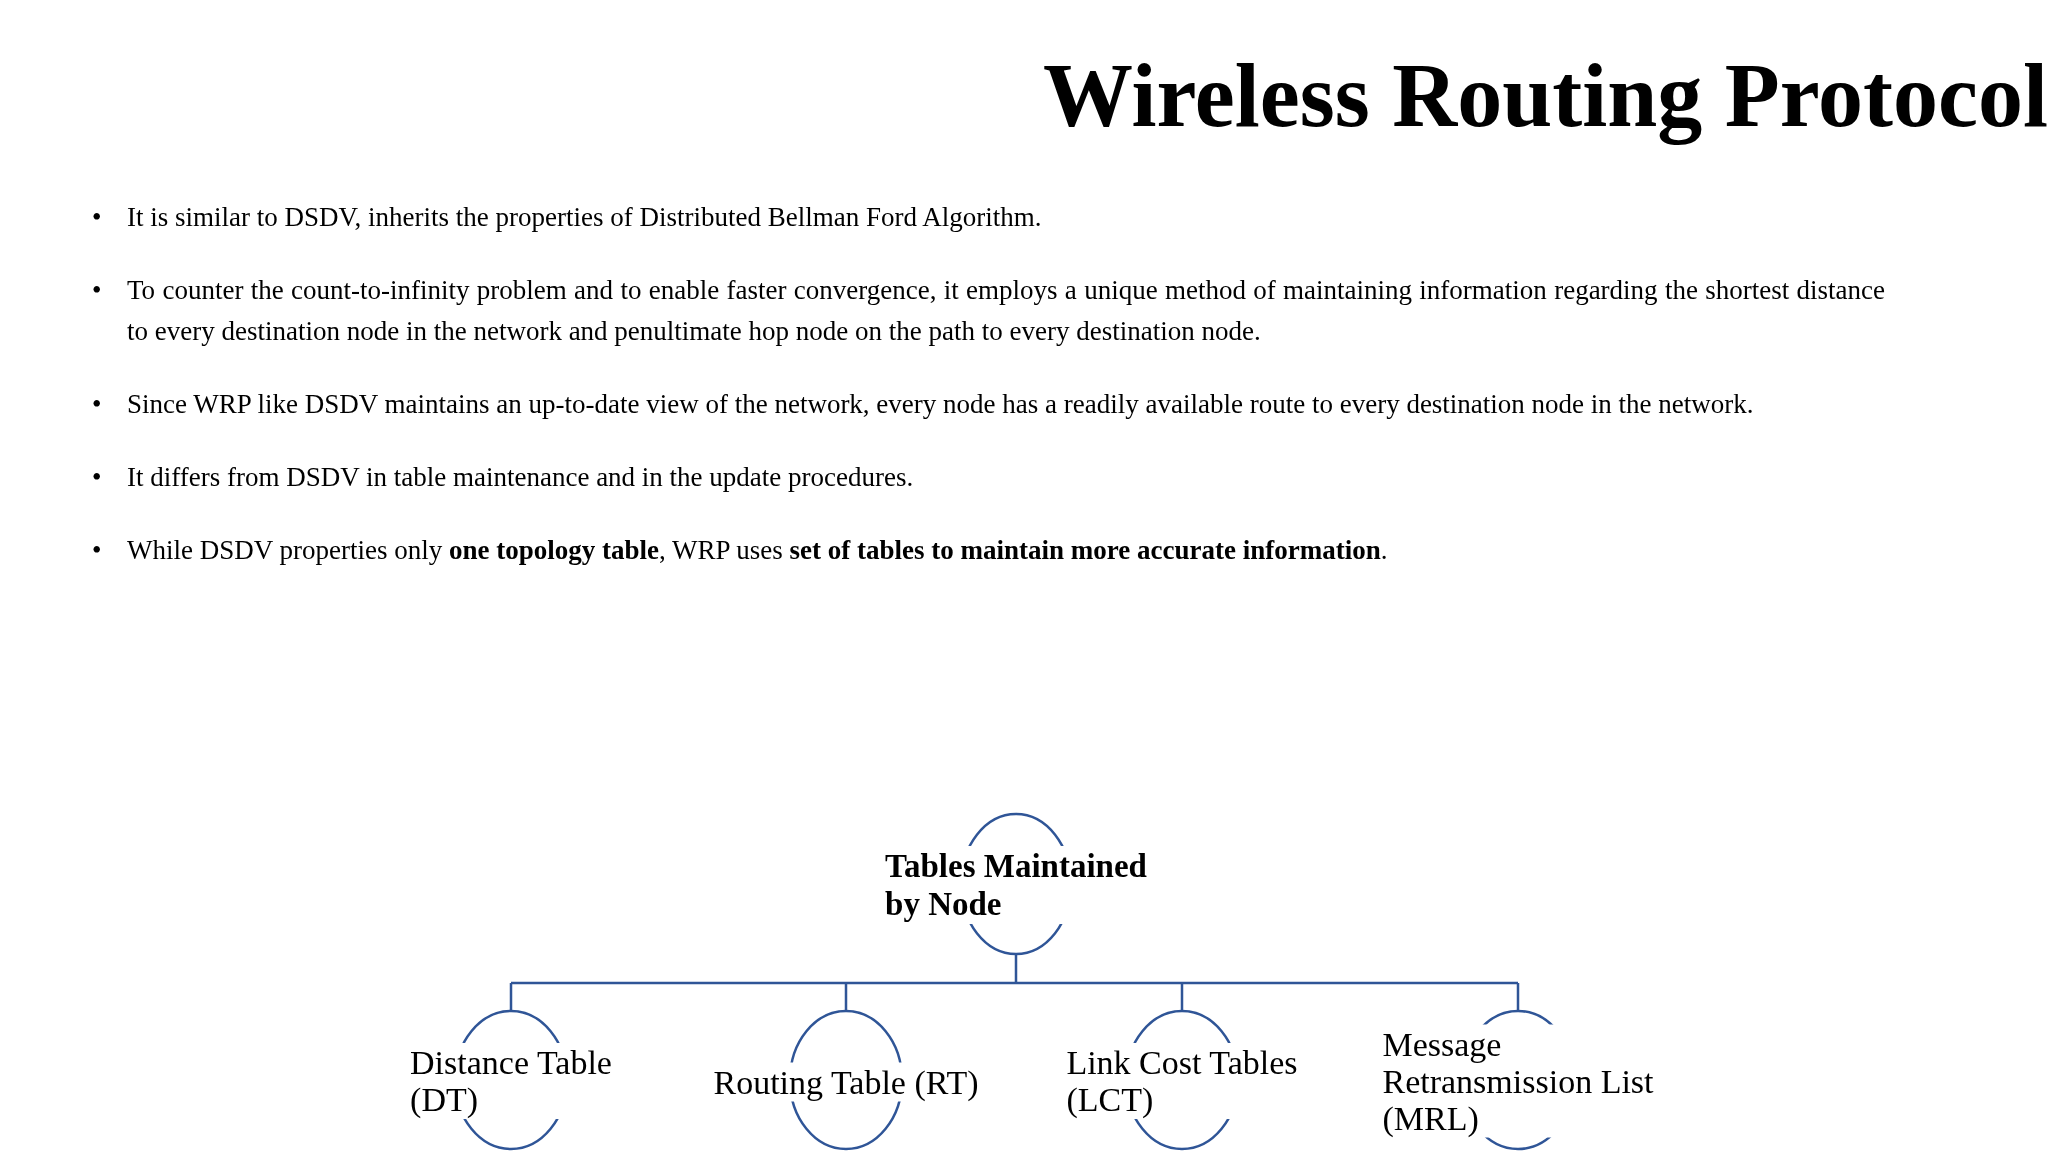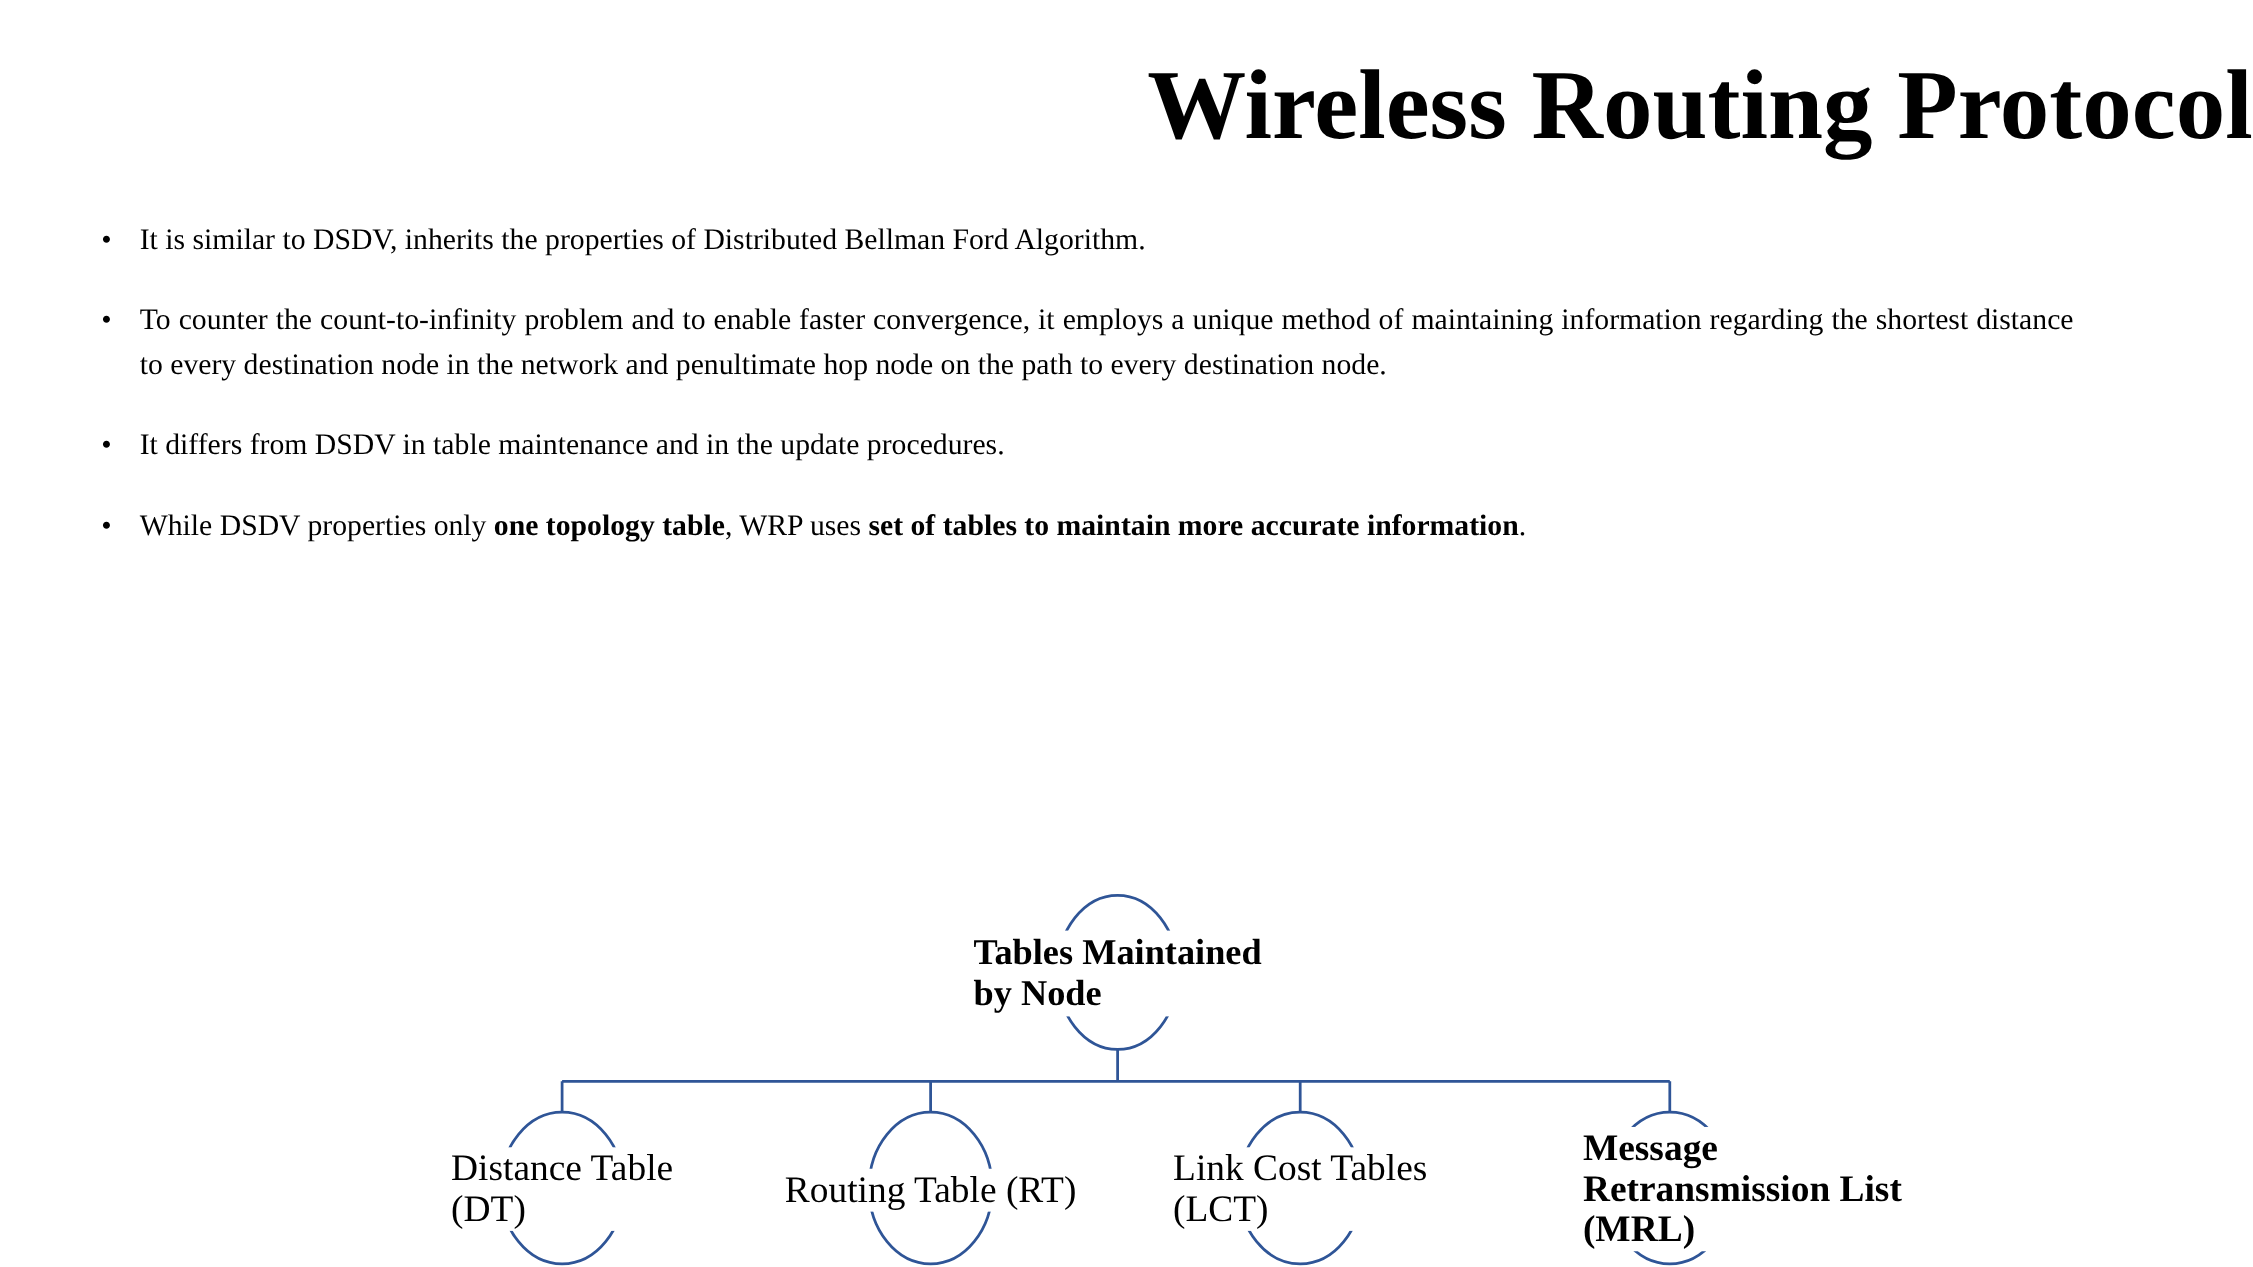--- a/index.html
+++ b/index.html
@@ -70,6 +70,7 @@
   <ul class="bullets">
     <li><span>It is similar to DSDV, inherits the properties of Distributed Bellman Ford Algorithm.</span></li>
     <li><span>To counter the count-to-infinity problem and to enable faster convergence, it employs a unique method of maintaining information regarding the shortest distance to every destination node in the network and penultimate hop node on the path to every destination node.</span></li>
+    <li><span>Since WRP like DSDV maintains an up-to-date view of the network, every node has a readily available route to every destination node in the network.</span></li>
     <li><span>It differs from DSDV in table maintenance and in the update procedures.</span></li>
     <li><span>While DSDV properties only </span><span class="b">one topology table</span><span>, WRP uses </span><span class="b">set of tables to maintain more accurate information</span><span>.</span></li>
   </ul>

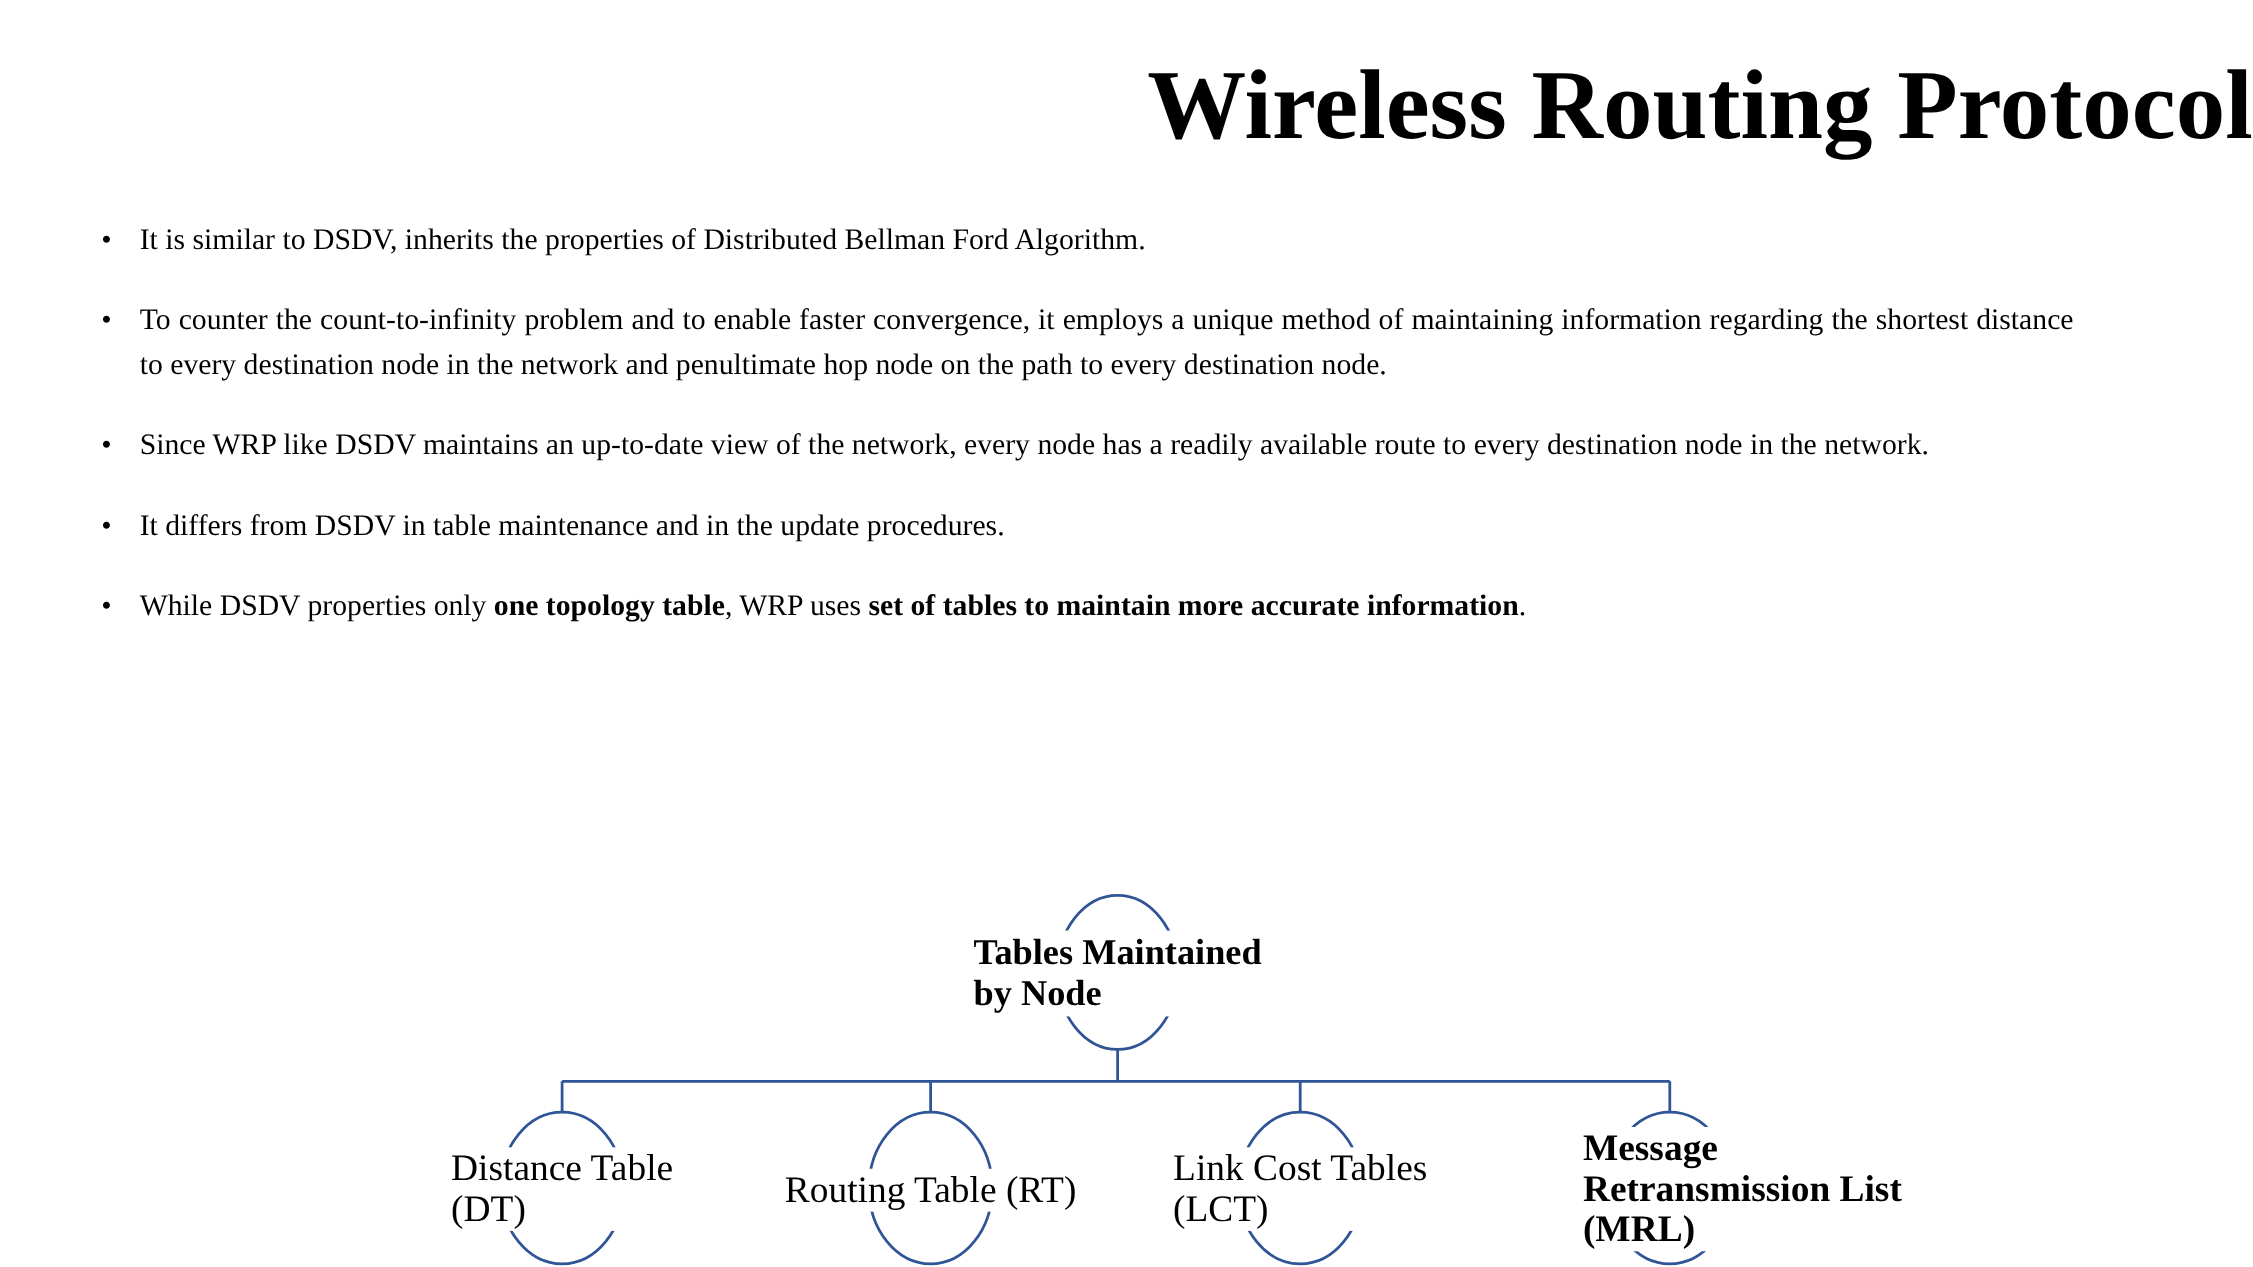--- a/index.html
+++ b/index.html
@@ -105,7 +105,7 @@
     <span class="ln">(LCT)</span>
   </div>
 
-  <div class="node-label" style="left:1584px; top:1030px;font-weight:bold;">
+  <div class="node-label" style="left:1518px; top:1030px;">
     <span class="ln">Message</span>
     <span class="ln">Retransmission List</span>
     <span class="ln">(MRL)</span>

